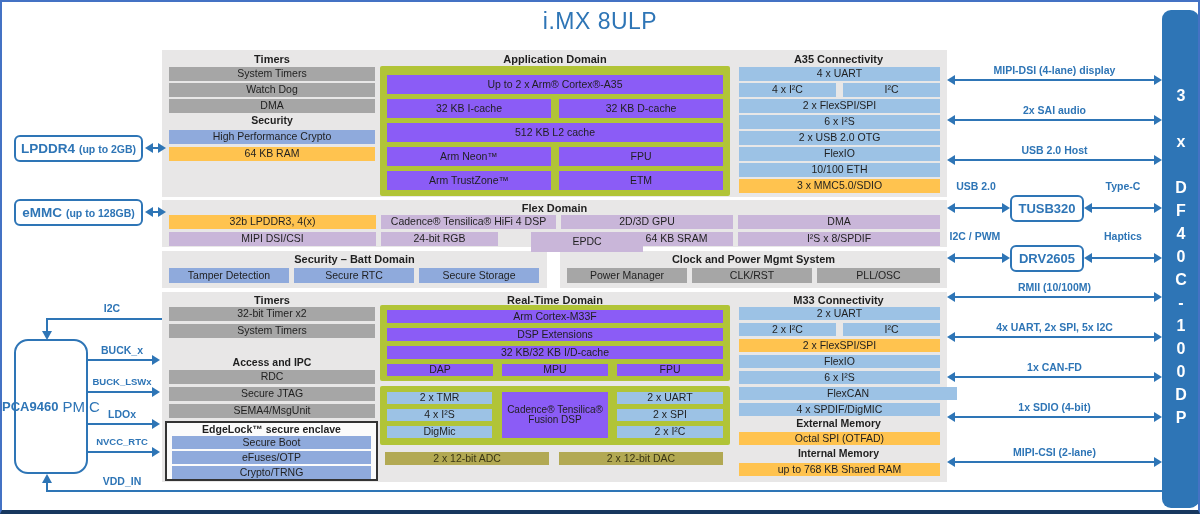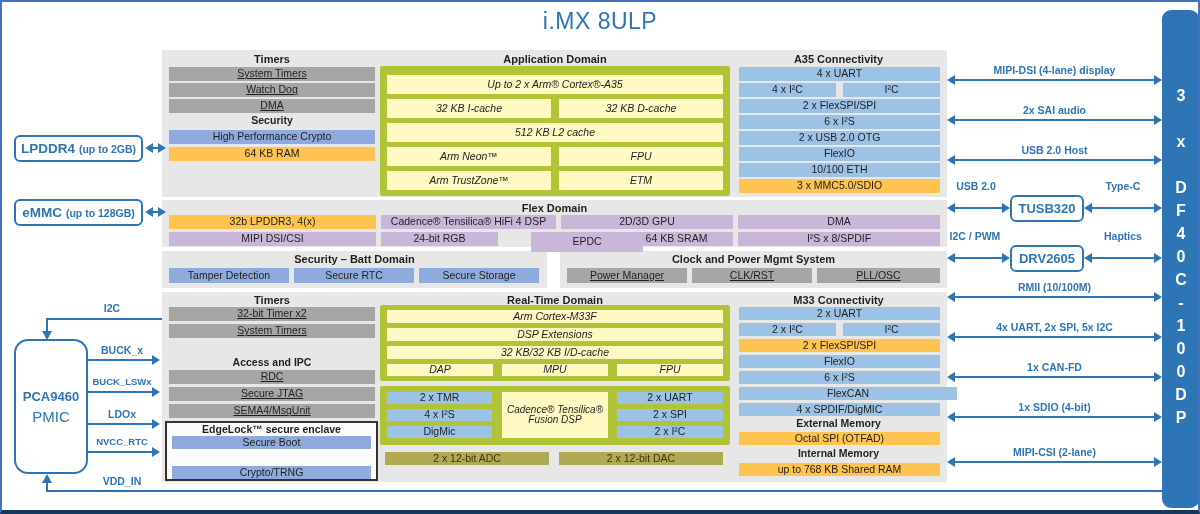--- a/index.html
+++ b/index.html
@@ -14,7 +14,7 @@
   .shdr{font-size:10.5px;}
   .cell{position:absolute;display:flex;align-items:center;justify-content:center;
         font-size:10.5px;line-height:1.05;color:#1f1f1f;text-align:center;}
-  .gray{background:#a6a6a6;text-decoration:underline;}
+  .gray{background:#a6a6a6;}
   .blue{background:#9cc2e5;}
   .pblue{background:#8faadc;}
   .orange{background:#ffc34f;}

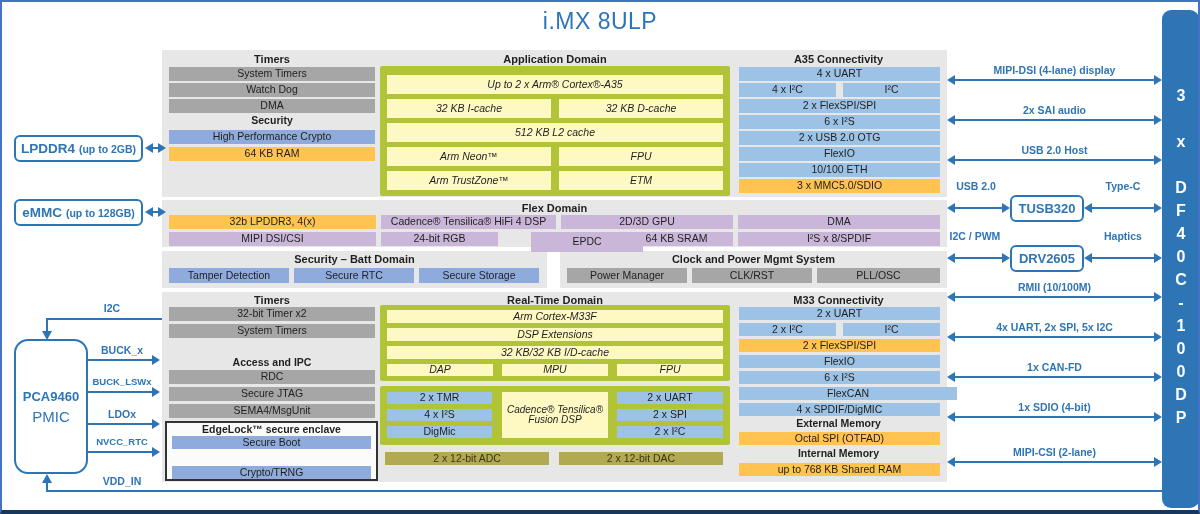--- a/index.html
+++ b/index.html
@@ -19,7 +19,7 @@
   .pblue{background:#8faadc;}
   .orange{background:#ffc34f;}
   .purple{background:#c9b6d9;}
-  .lgreen{background:#fef9c3;font-style:italic;}
+  .lgreen{background:#8b5cf6;}
   .olive2{background:#b2a953;color:#3a3614;}
   .bluebox{position:absolute;border:2px solid #2e75b6;border-radius:6px;background:#fff;
            display:flex;align-items:center;justify-content:center;color:#2e75b6;

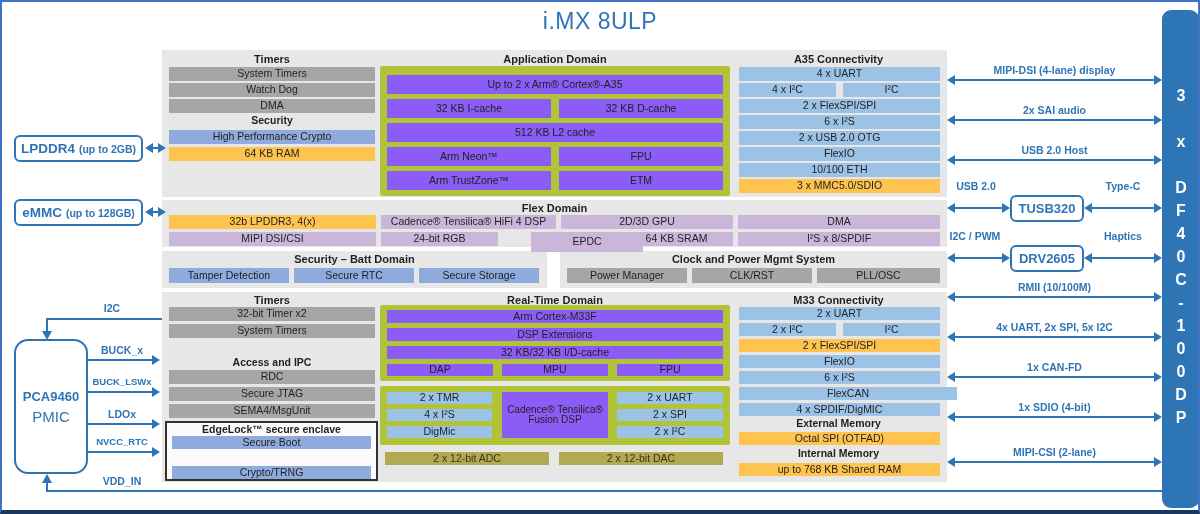--- a/index.html
+++ b/index.html
@@ -158,7 +158,7 @@
   </div>
   <div class="darrow" style="left:149px;top:209px;width:9px"></div>
 
-  <div class="bluebox" style="left:12px;top:337px;width:74px;height:135px;border-radius:14px;flex-direction:column;gap:4px">
+  <div class="bluebox" style="left:12px;top:337px;width:74px;height:135px;border-radius:14px;flex-direction:row;gap:4px">
     <span style="font-weight:700;font-size:13px">PCA9460</span>
     <span style="font-size:15px">PMIC</span>
   </div>

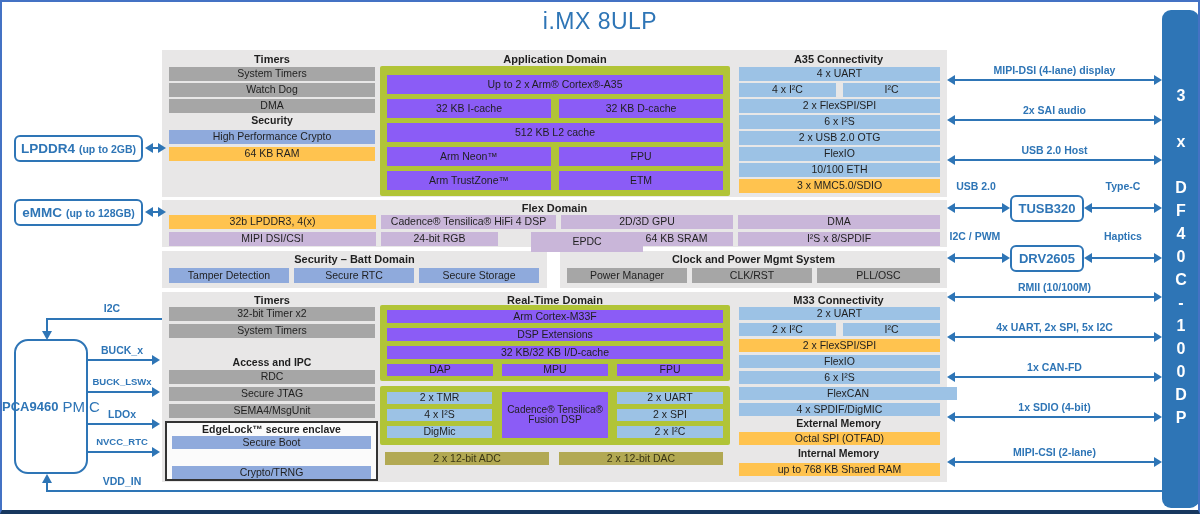--- a/index.html
+++ b/index.html
@@ -112,6 +112,7 @@
   <div class="elbox" style="left:163px;top:419px;width:213px;height:60px"></div>
   <div class="hdr shdr" style="left:163px;top:422px;width:213px">EdgeLock™ secure enclave</div>
   <div class="cell pblue" style="left:170px;top:434px;width:199px;height:13px">Secure Boot</div>
+  <div class="cell pblue" style="left:170px;top:449px;width:199px;height:13px">eFuses/OTP</div>
   <div class="cell pblue" style="left:170px;top:464px;width:199px;height:13px">Crypto/TRNG</div>
 
   <div class="hdr" style="left:378px;top:292px;width:350px">Real-Time Domain</div>

